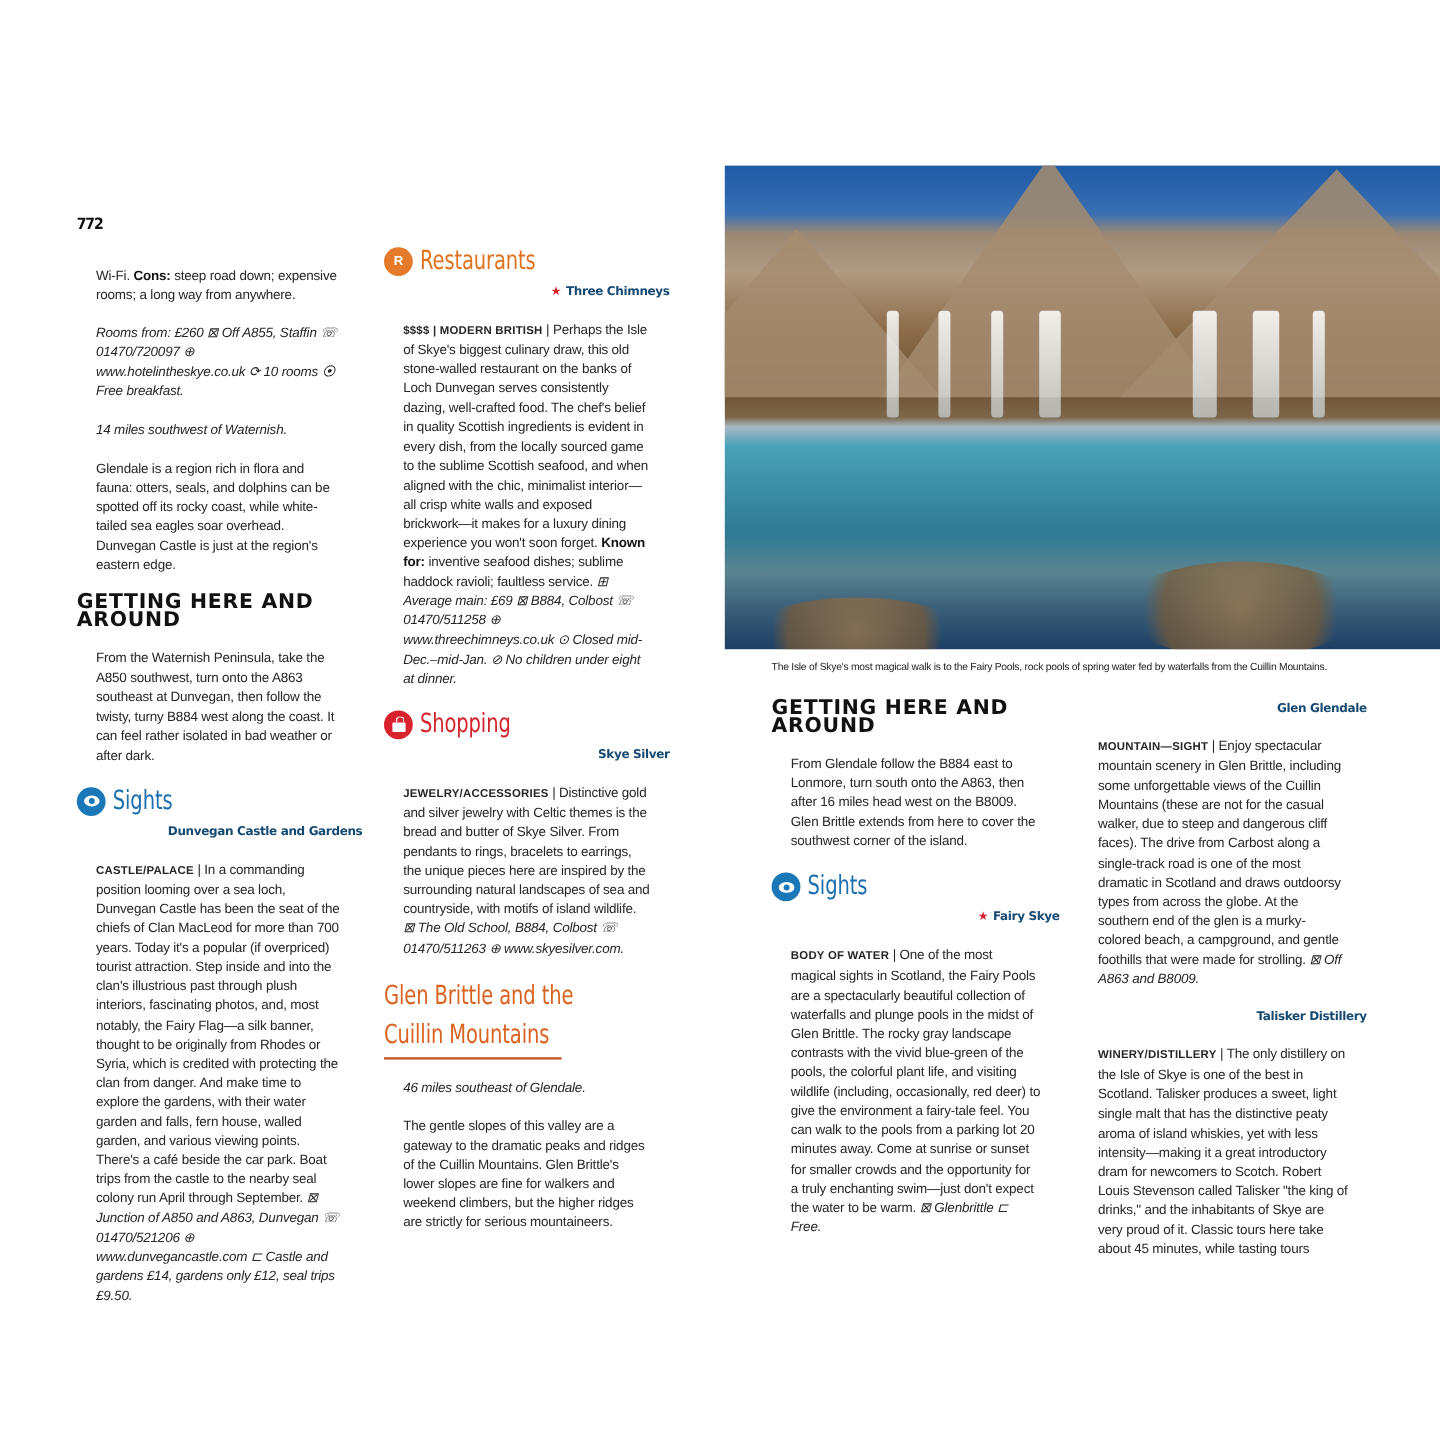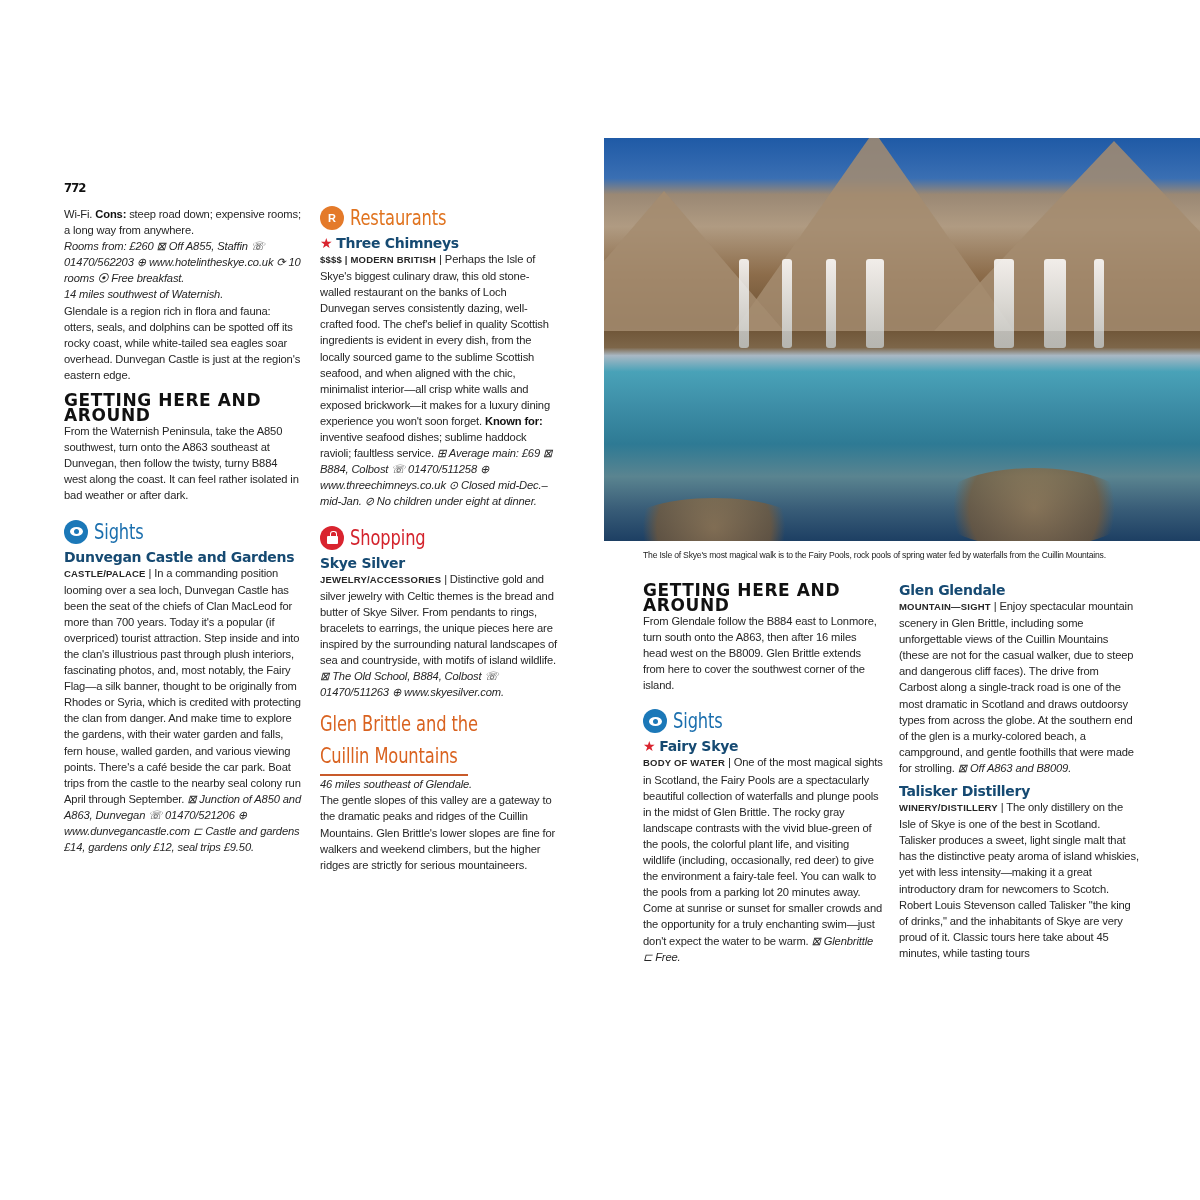--- a/index.html
+++ b/index.html
@@ -7,7 +7,7 @@
   body { position: relative; font-family: "Liberation Sans", sans-serif; color: #222; }
   .page-num { position: absolute; left: 64px; top: 180px; font-family: "DejaVu Sans Condensed", "DejaVu Sans", sans-serif; font-weight: bold; font-size: 13px; color: #111; letter-spacing: -1px; }
   .col { position: absolute; font-size: 11.2px; line-height: 16.1px; color: #262626; letter-spacing: -0.15px; }
-  .col p { margin: 0; }
+  .col p { margin: 16px; }
   .c1 { left: 64px; top: 206px; width: 238px; }
   .c2 { left: 320px; top: 204px; width: 238px; }
   .c3 { left: 643px; top: 583px; width: 240px; }

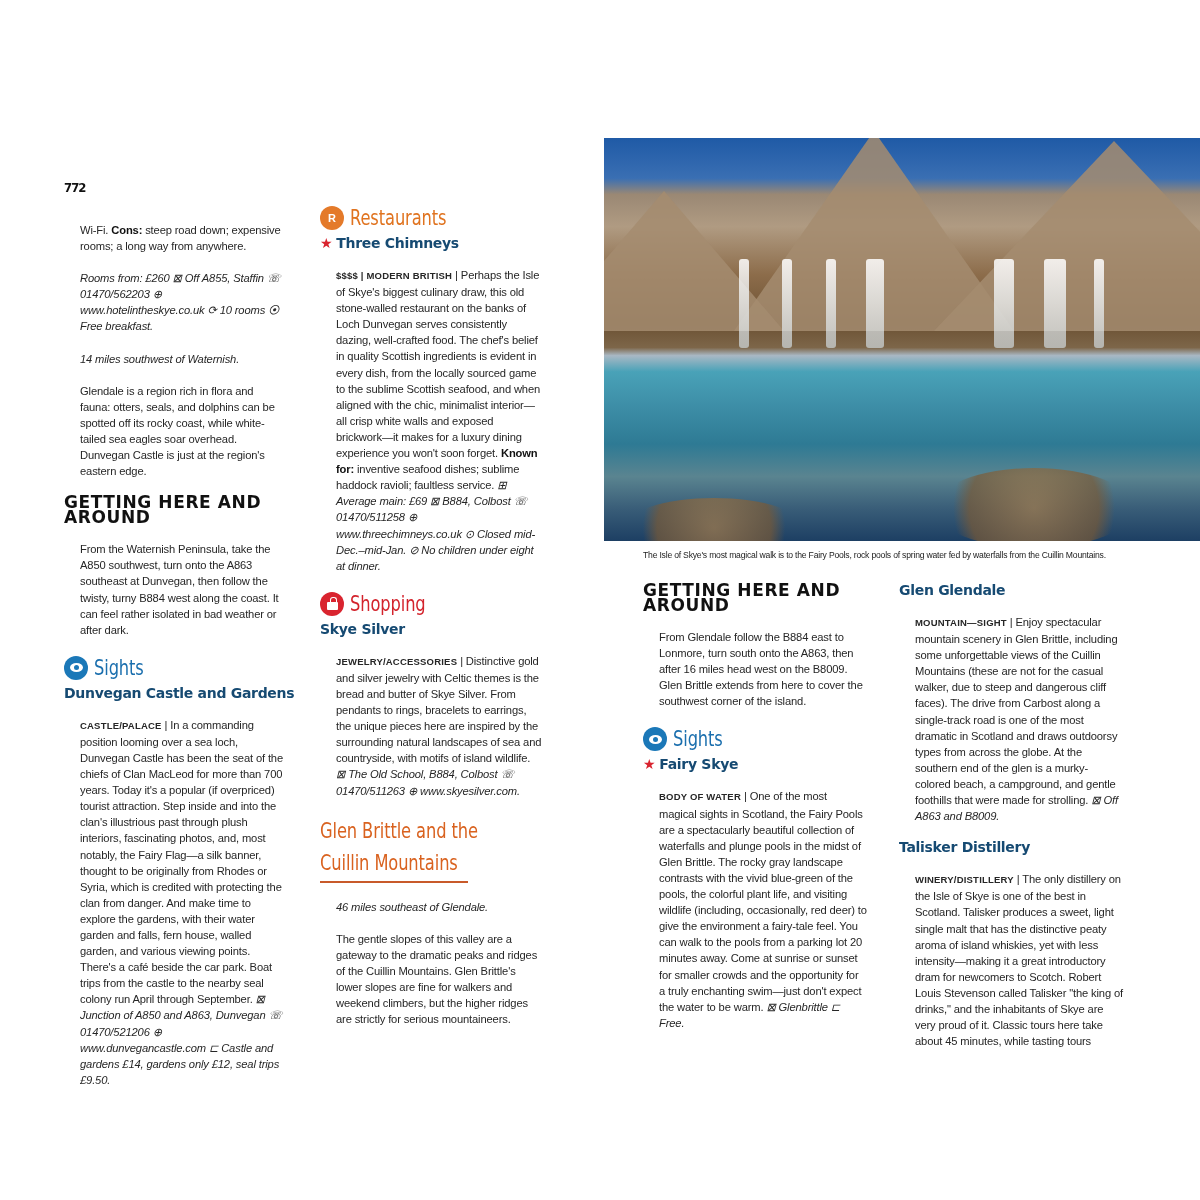--- a/index.html
+++ b/index.html
@@ -32,7 +32,7 @@
   .cat-label.sights { color: #1b6fae; }
   .cat-label.rest { color: #e0731f; }
   .cat-label.shop { color: #d3232c; }
-  .entry-name { font-family: "DejaVu Sans", sans-serif; font-weight: bold; color: #164a72; font-size: 14px; margin-top: 4px; line-height: 15px; letter-spacing: -0.3px; }
+  .entry-name { font-family: "DejaVu Sans", sans-serif; font-weight: bold; color: #164a72; font-size: 10px; margin-top: 4px; line-height: 15px; letter-spacing: -0.3px; text-align: right; }
   .star { color: #d9242f; margin-right: 4px; }
   .cat-tag { text-transform: uppercase; font-size: 9.5px; letter-spacing: 0.2px; font-weight: bold; }
   .bold { font-weight: bold; color: #111; }

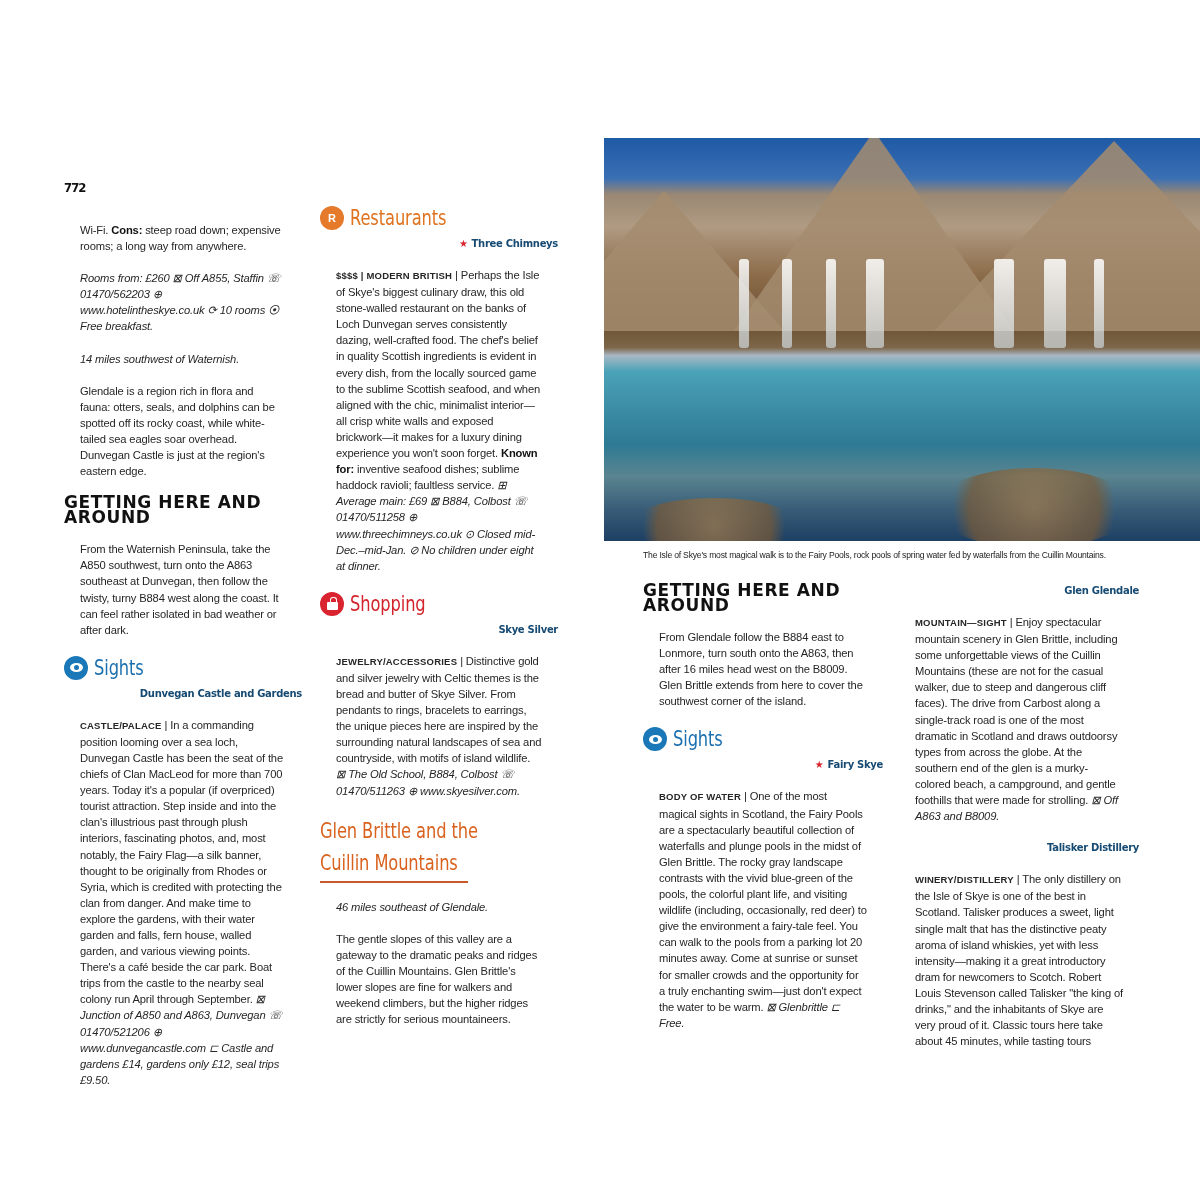--- a/index.html
+++ b/index.html
@@ -53,7 +53,7 @@
   <p>
     <span>Wi-Fi. </span><span class="bold">Cons:</span><span> steep road down; expensive rooms; a long way from anywhere.</span>
   </p>
-  <p class="ital">Rooms from: £260 ⊠ Off A855, Staffin ☏ 01470/562203 ⊕ www.hotelintheskye.co.uk ⟳ 10 rooms ⦿ Free breakfast.</p>
+  <p class="ital">Rooms from: £260 ⊠ Off A855, Staffin ☏ 01470/720097 ⊕ www.hotelintheskye.co.uk ⟳ 10 rooms ⦿ Free breakfast.</p>
 
   <p class="dist">14 miles southwest of Waternish.</p>
   <p class="para">Glendale is a region rich in flora and fauna: otters, seals, and dolphins can be spotted off its rocky coast, while white-tailed sea eagles soar overhead. Dunvegan Castle is just at the region's eastern edge.</p>

